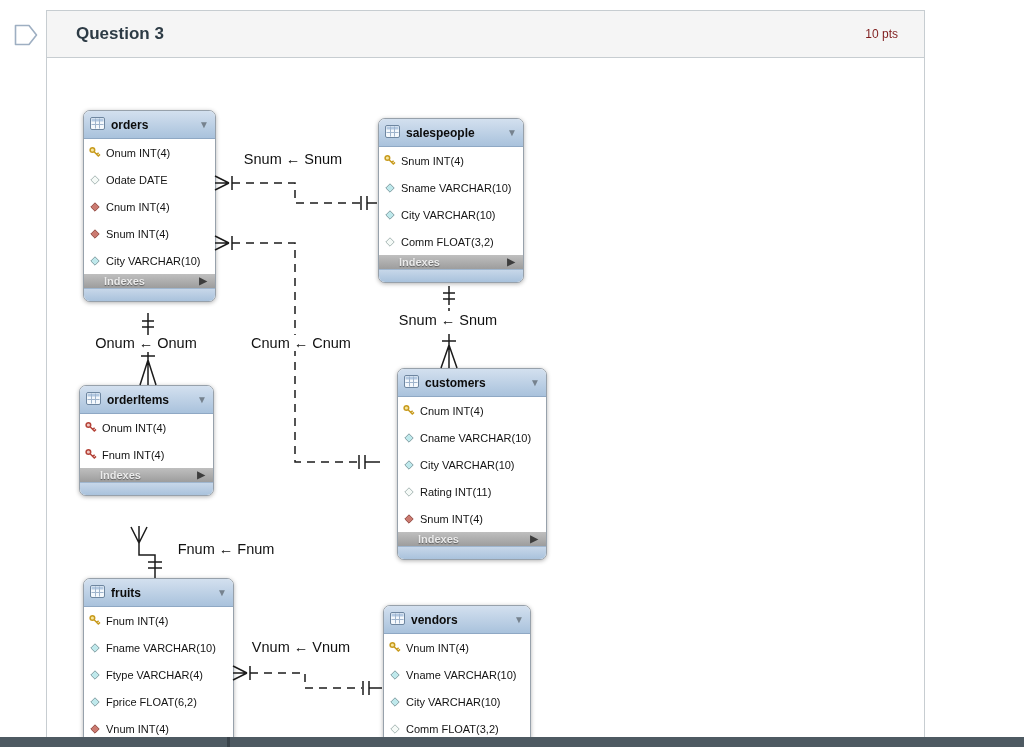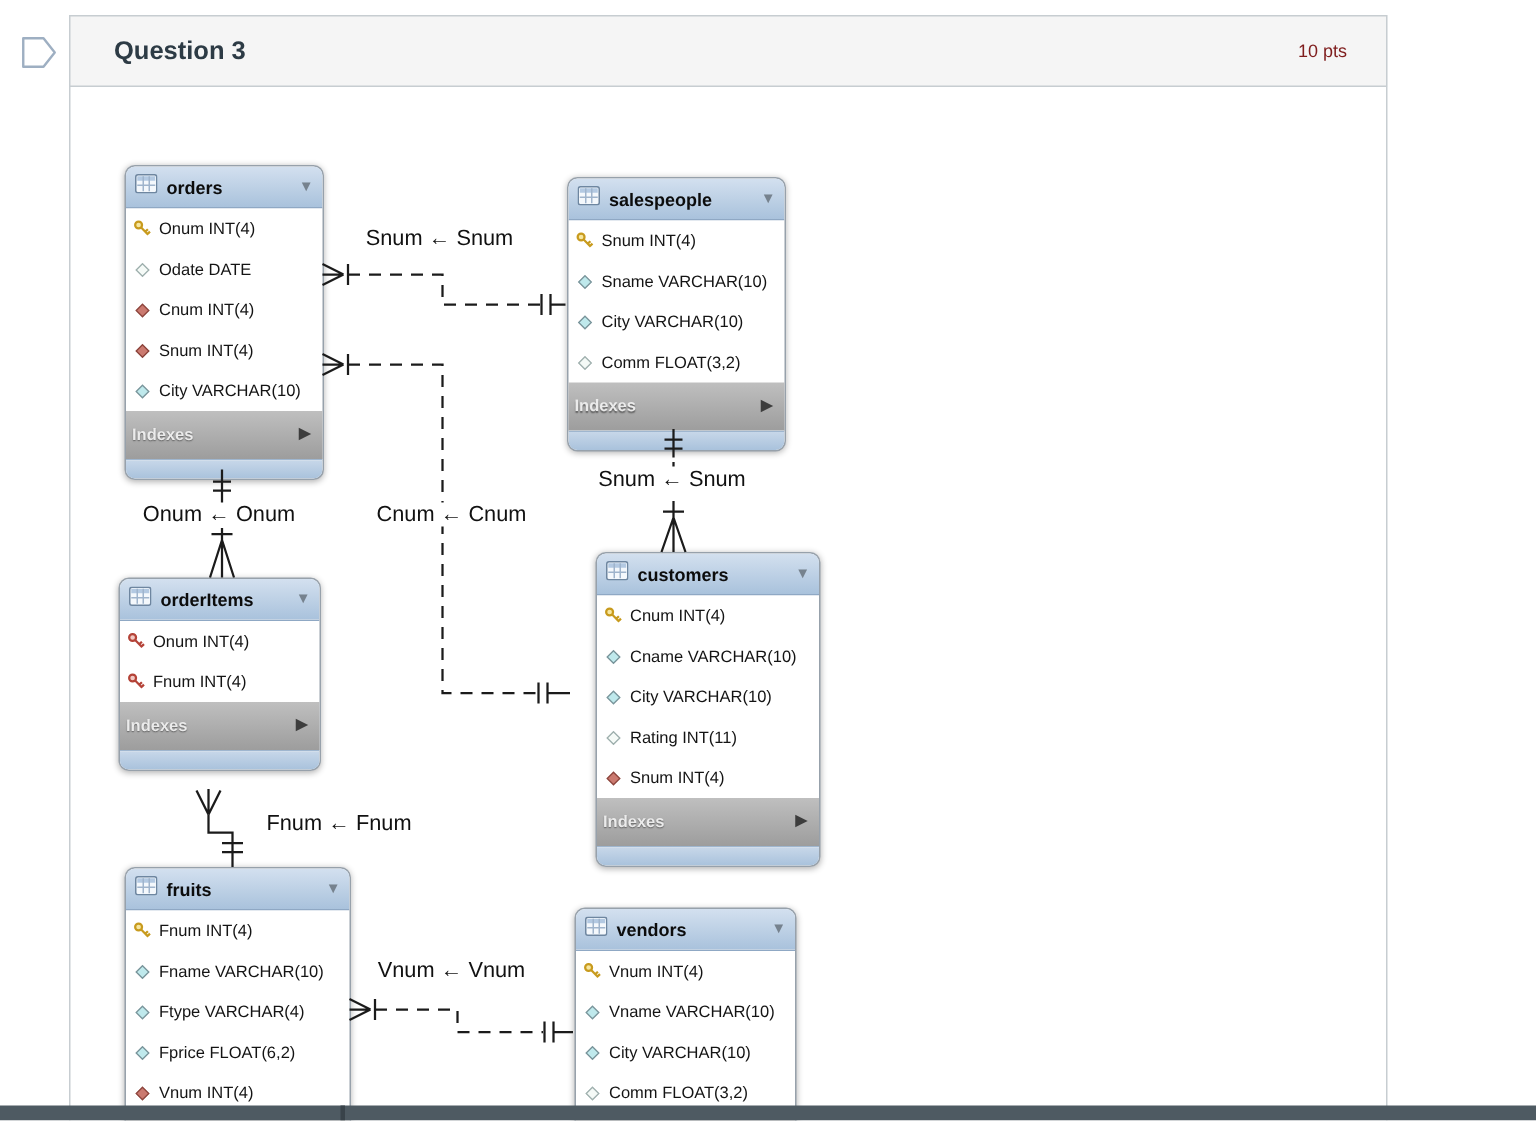--- a/index.html
+++ b/index.html
@@ -37,8 +37,8 @@
     font-size:11px;color:#141414;white-space:nowrap;}
   .wb-col .ci{flex:0 0 12px;display:flex;justify-content:center;}
   .wb-indexes{
-    height:32px;display:flex;align-items:center;justify-content:space-between;
-    padding:0 8px 0 4px;background:linear-gradient(#bfbfbf,#9d9d9d);
+    height:14px;display:flex;align-items:center;justify-content:space-between;
+    padding:0 8px 0 20px;background:linear-gradient(#bfbfbf,#9d9d9d);
     font-size:11px;font-weight:700;color:#ebebeb;text-shadow:0 1px 1px rgba(0,0,0,.45);
   }
   .wb-play{color:#3d3d3d;font-size:10px;text-shadow:none;line-height:1;}

